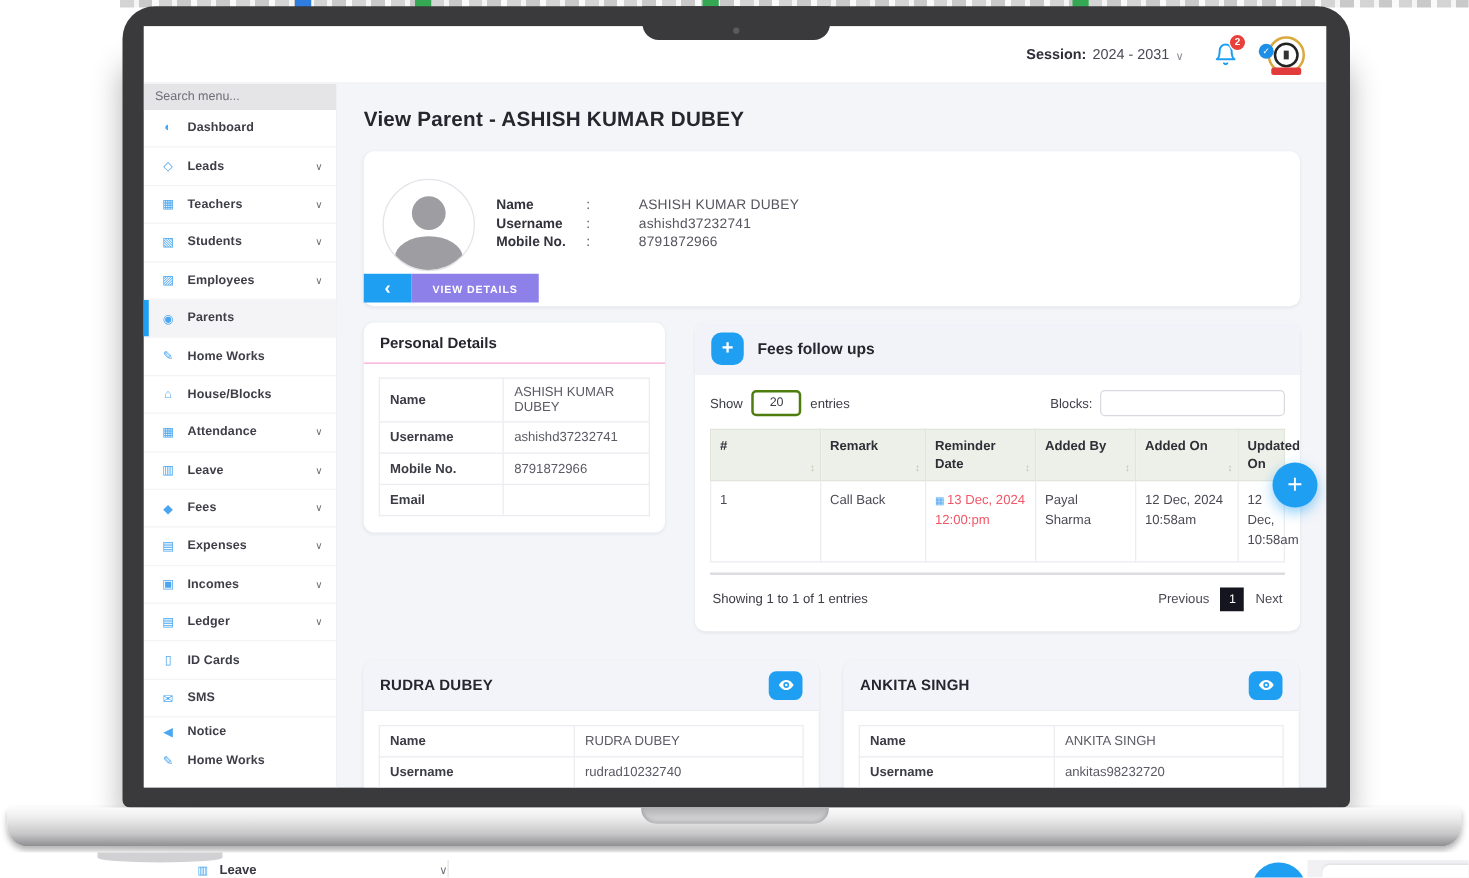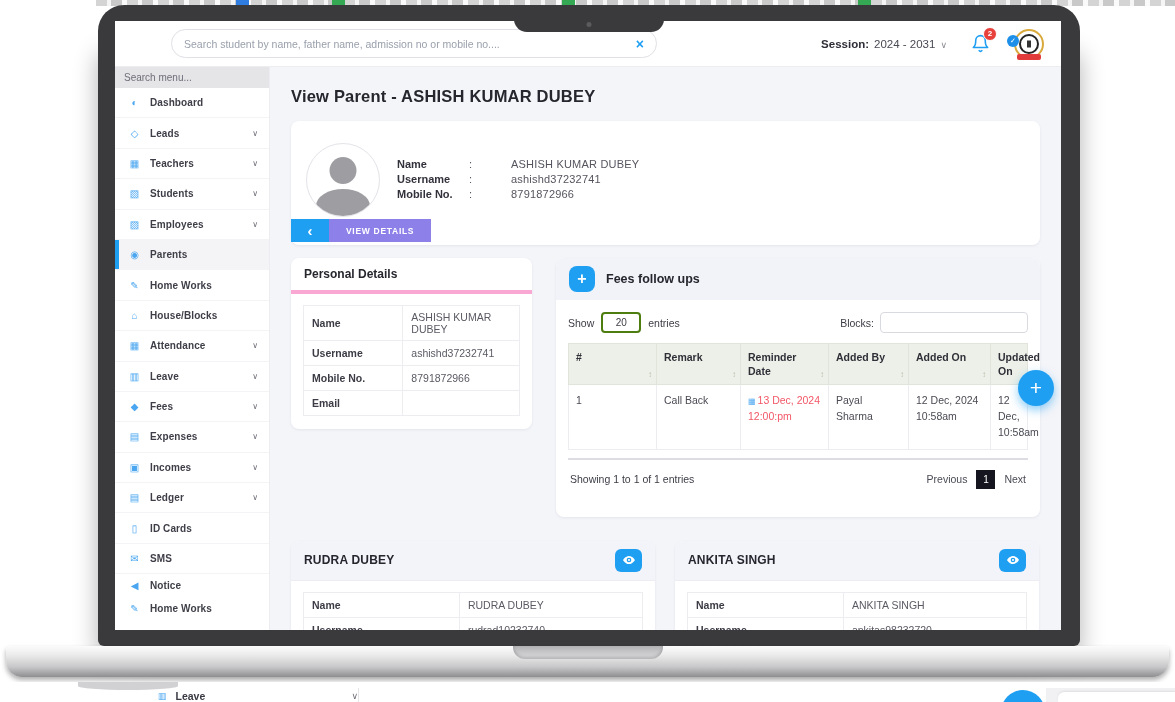--- a/index.html
+++ b/index.html
@@ -162,10 +162,6 @@
 
       <div class="app-header">
         <div class="header-main">
-          <div class="search-pill">
-            <input type="text" placeholder="Search student by name, father name, admission no or mobile no...." style="">
-            <span class="search-x">×</span>
-          </div>
           <div class="session">
             <span class="s-label">Session:</span>
             <span class="s-value">2024 - 2031</span>

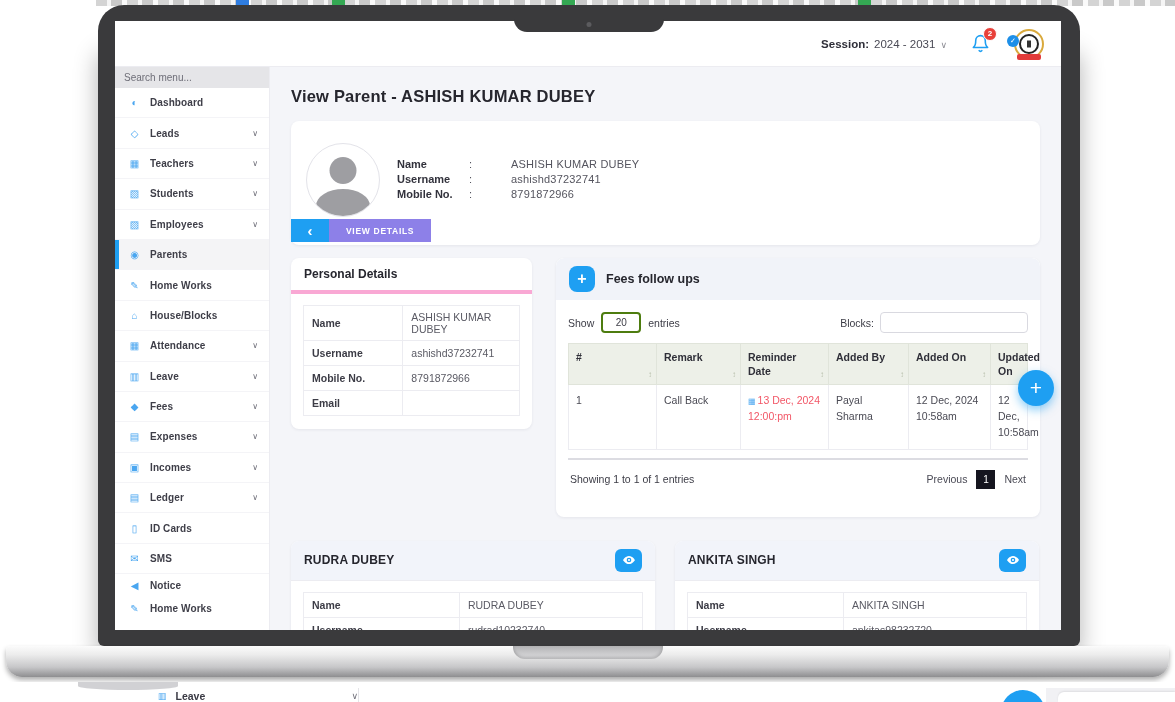--- a/index.html
+++ b/index.html
@@ -106,7 +106,7 @@
   .panels-row { display:flex; gap:24px; margin-top:13px; align-items:flex-start; }
   .panel { background:#fff; border-radius:8px; box-shadow:0 1px 3px rgba(30,30,60,.07); }
   .personal-panel { width:241px; flex:none; }
-  .panel-header { padding:9px 13px; font-size:12px; font-weight:bold; color:#26262e; border-bottom:4px solid #f9a8d4; }
+  .panel-header { padding:9px 13px; font-size:12px; font-weight:bold; color:#26262e; border-bottom:1px solid #f9a8d4; }
   .panel-body { padding:11px 12px 13px; }
   table.kv { width:100%; border-collapse:collapse; font-size:10.5px; }
   table.kv td { border:1px solid #ececf1; padding:5px 8px; height:25px; }

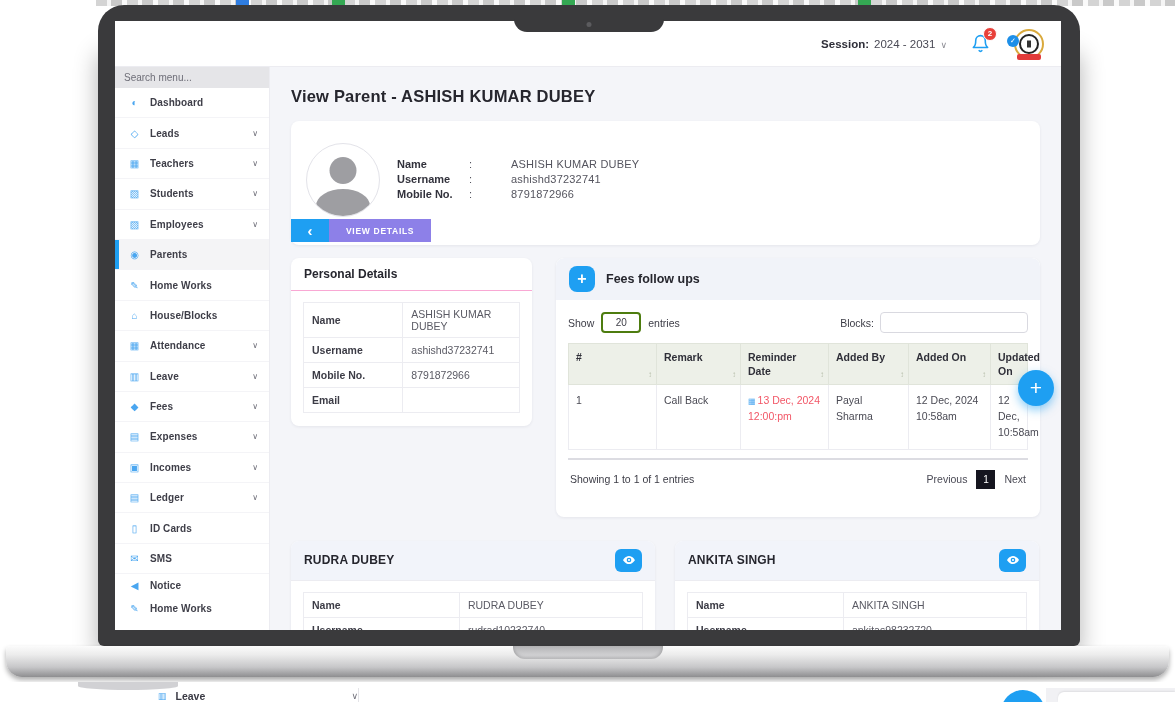--- a/index.html
+++ b/index.html
@@ -118,7 +118,7 @@
   .plus-btn { width:26px; height:26px; border-radius:8px; background:#1e9ff2; color:#fff; font-size:16px; font-weight:bold;
     display:flex; align-items:center; justify-content:center; cursor:pointer; }
   .fees-title { font-size:12.5px; font-weight:bold; color:#26262e; }
-  .fees-body { padding:10px 12px 16px; }
+  .fees-body { padding:10px 12px 4px; }
   .table-controls { display:flex; align-items:center; font-size:10.5px; color:#3c3c46; margin:2px 0 10px; }
   .page-size-select { width:40px; height:21px; border:2px solid #4d7c0f; border-radius:4px; margin:0 7px;
     display:flex; align-items:center; justify-content:center; font-size:10px; color:#3c3c46; cursor:pointer; }

